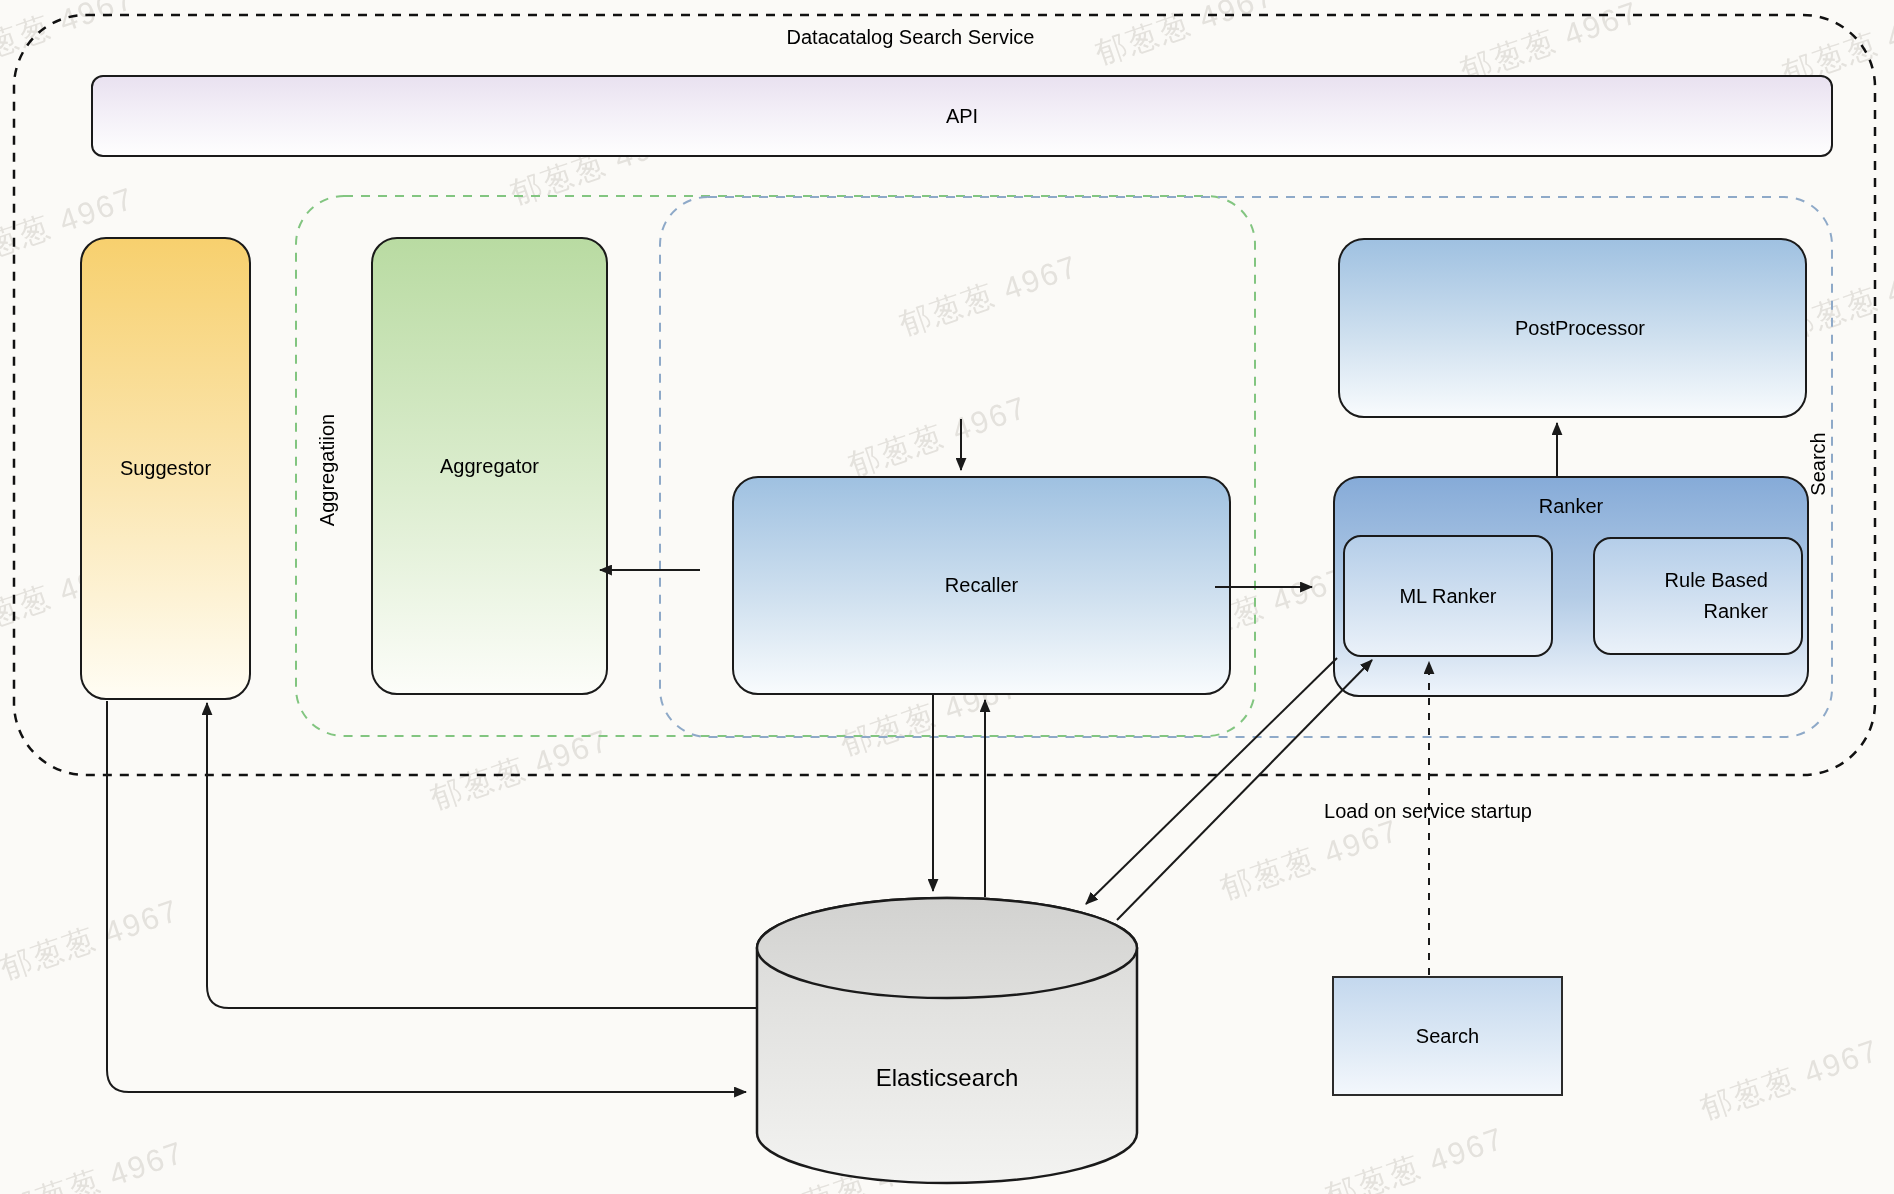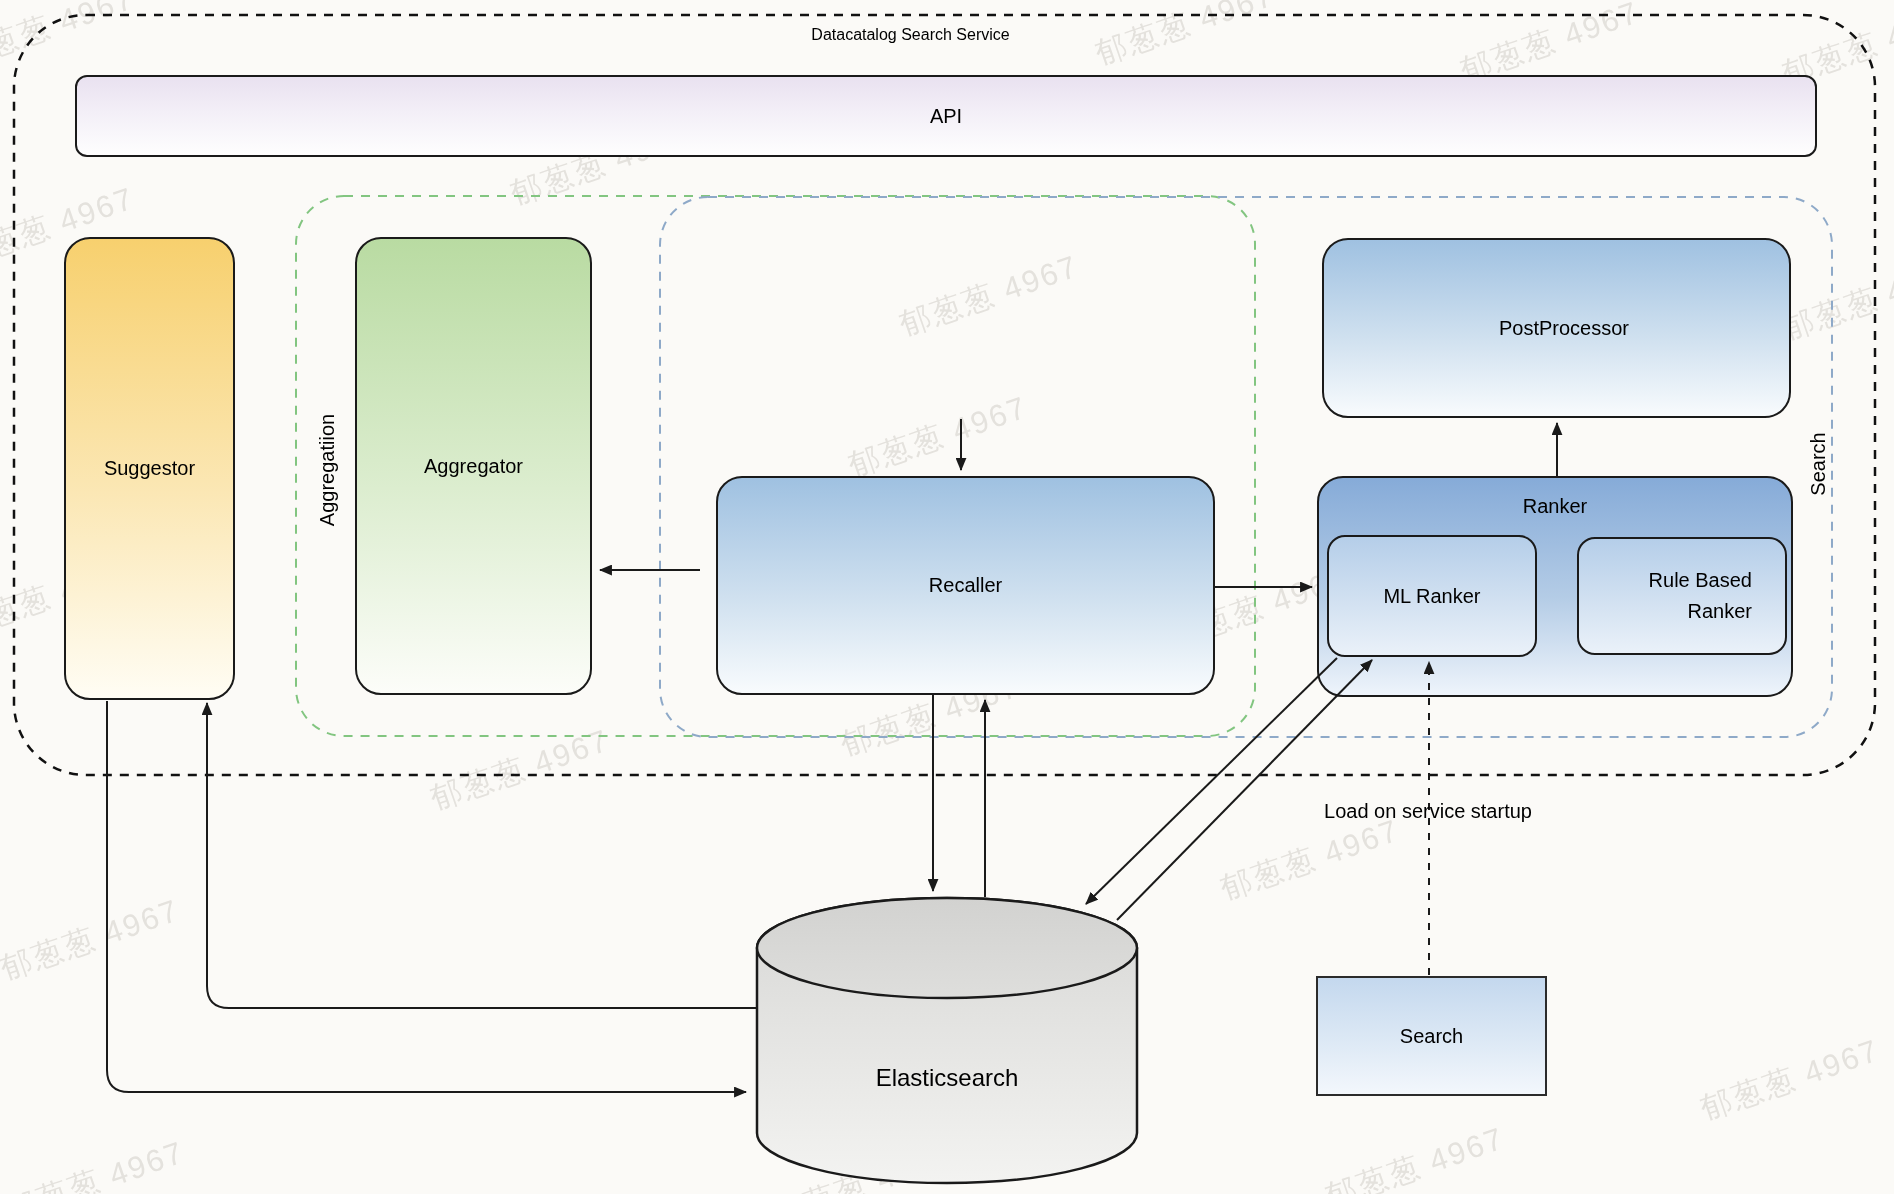--- a/index.html
+++ b/index.html
@@ -36,7 +36,7 @@
   
   #outer-title{
     position:absolute;left:0;top:26px;width:1821px;text-align:center;
-    font-size:16px;z-index:3;
+    font-size:20px;z-index:3;
   }
 
   

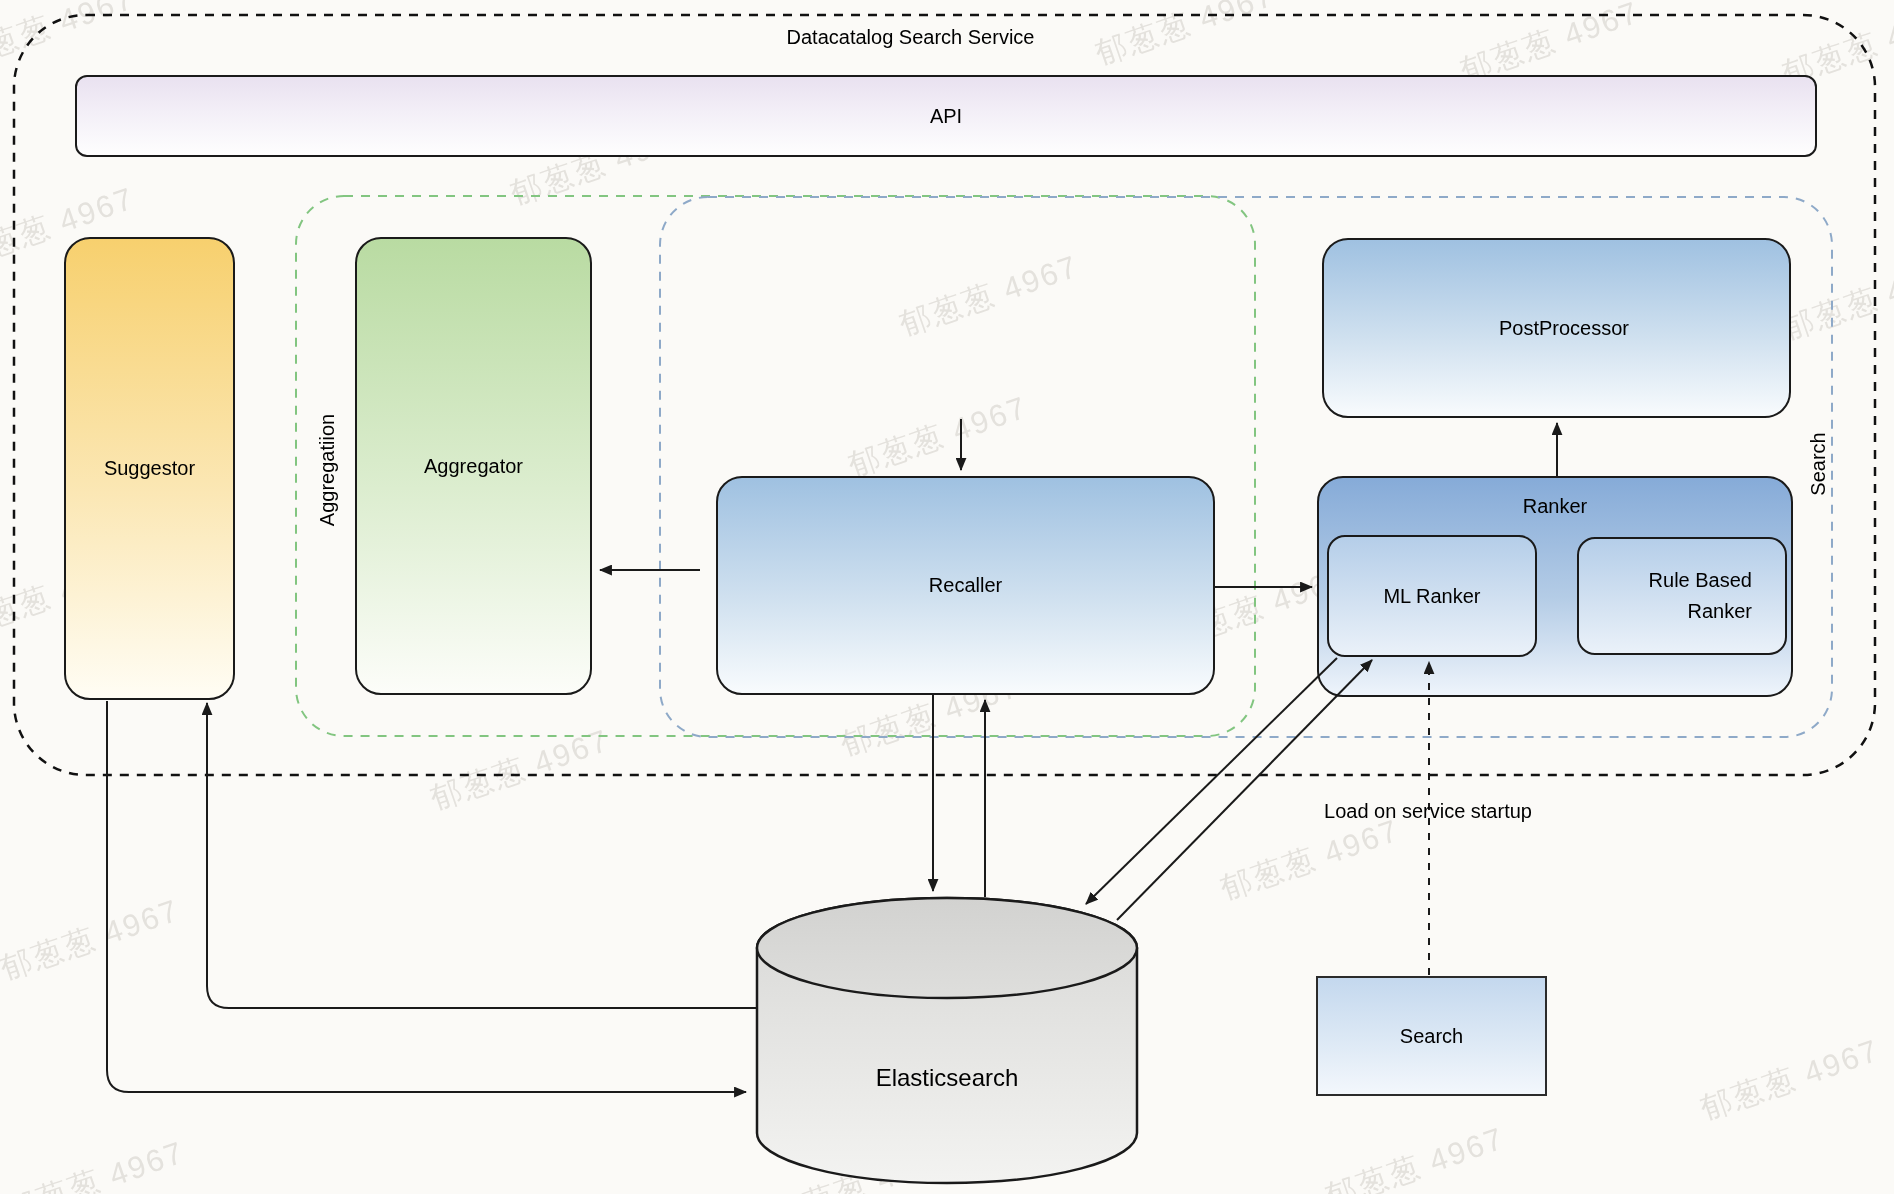--- a/index.html
+++ b/index.html
@@ -29,7 +29,7 @@
   .node{
     position:absolute;display:flex;align-items:center;justify-content:center;
     border:2px solid #1a1a1a;box-sizing:border-box;
-    font-size:20px;text-align:center;
+    font-size:20px;text-align:center;margin-left:16px;
   }
   .lbl{pointer-events:none;}
 

